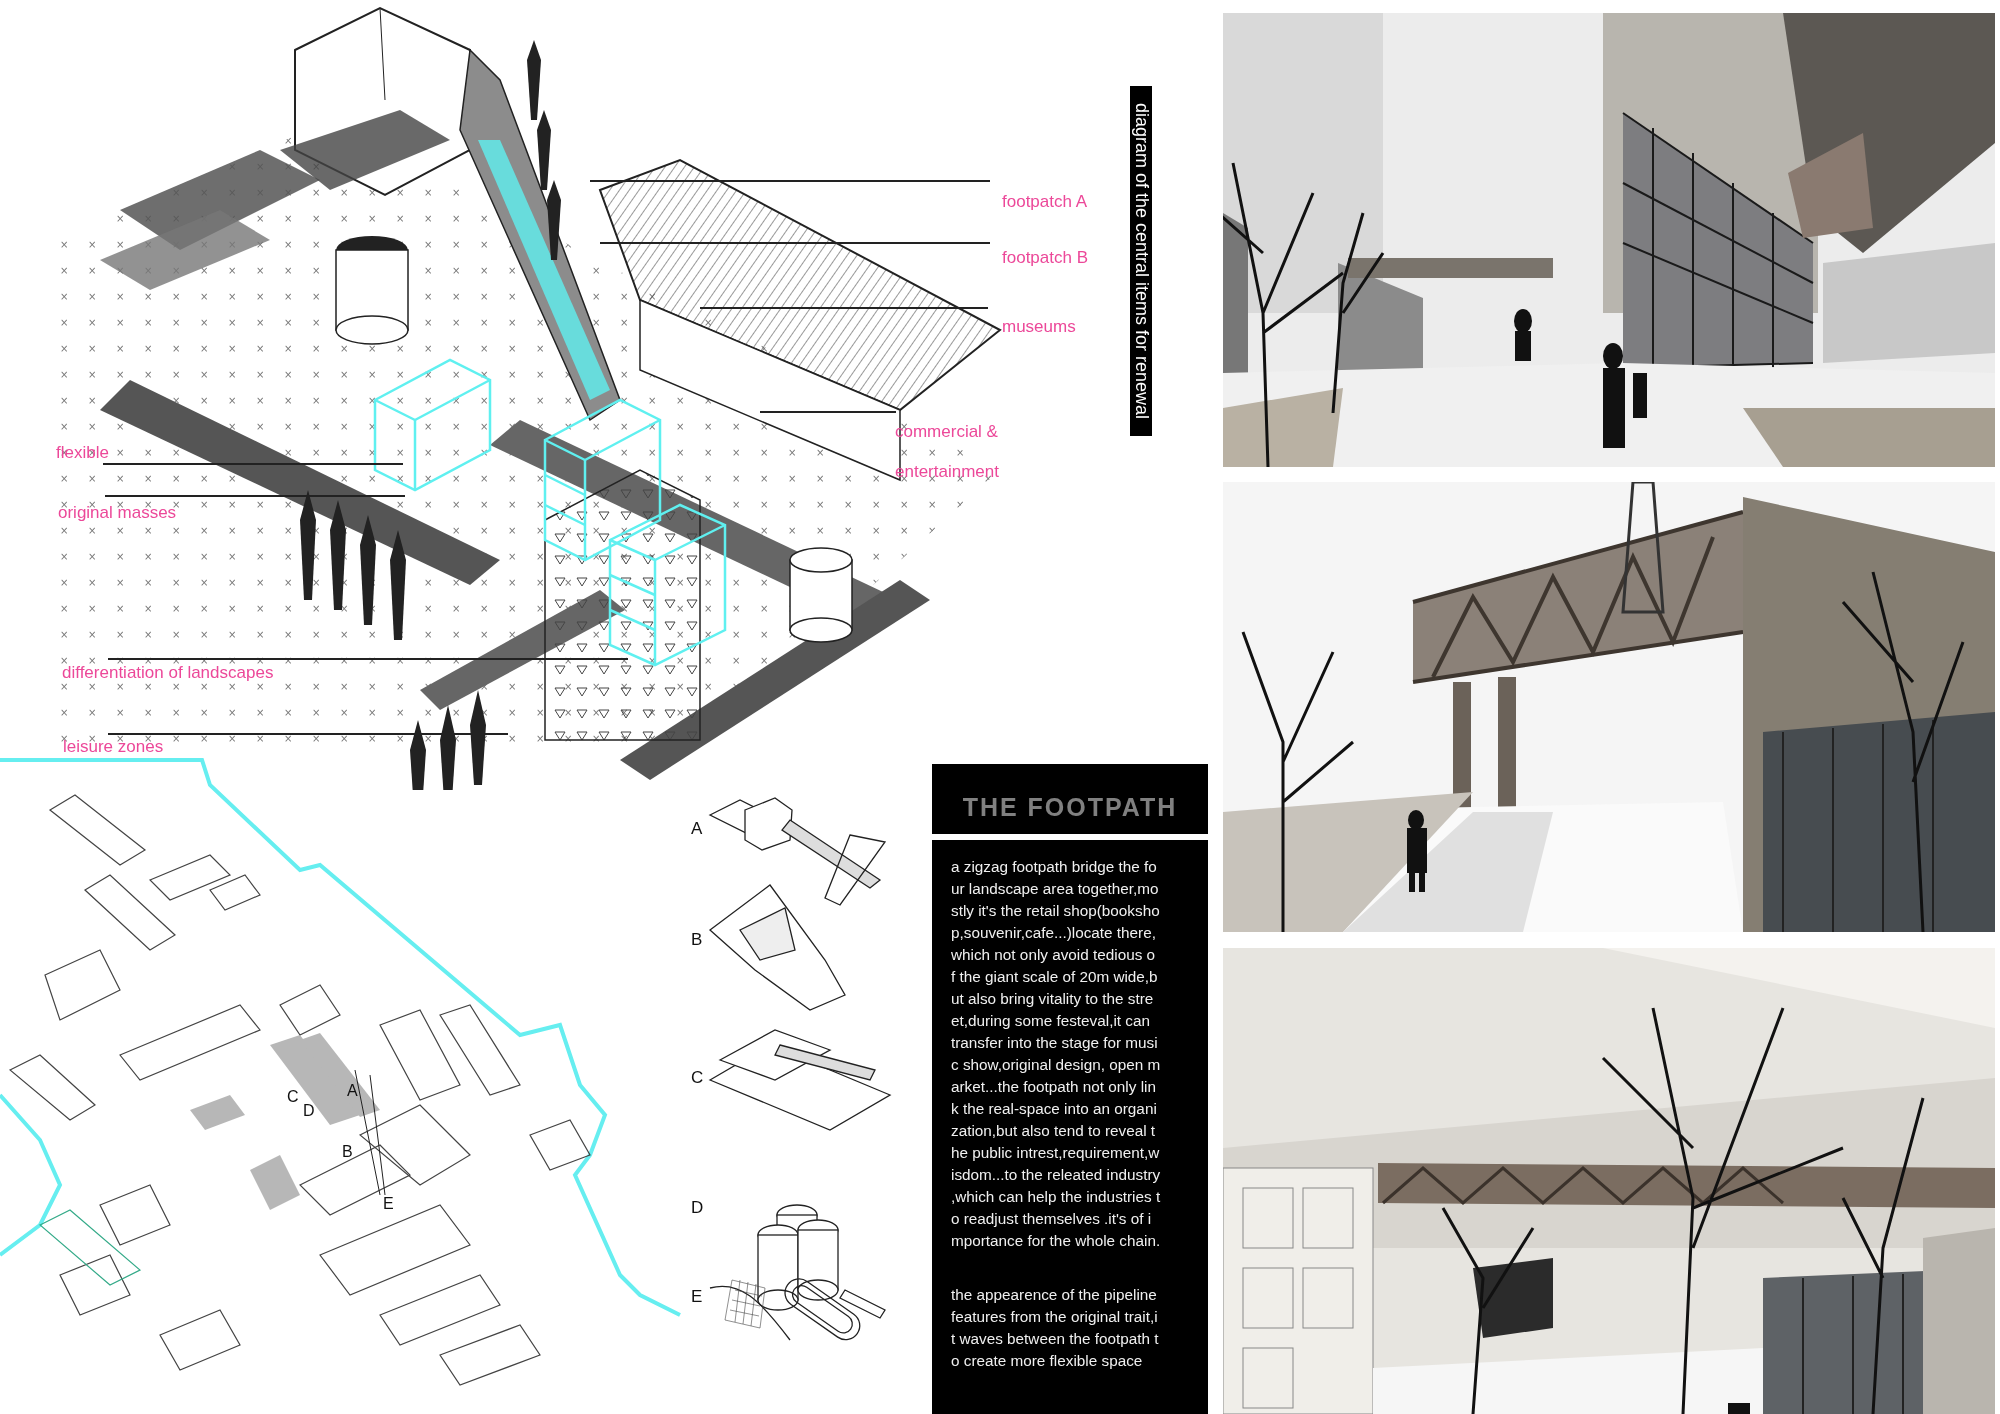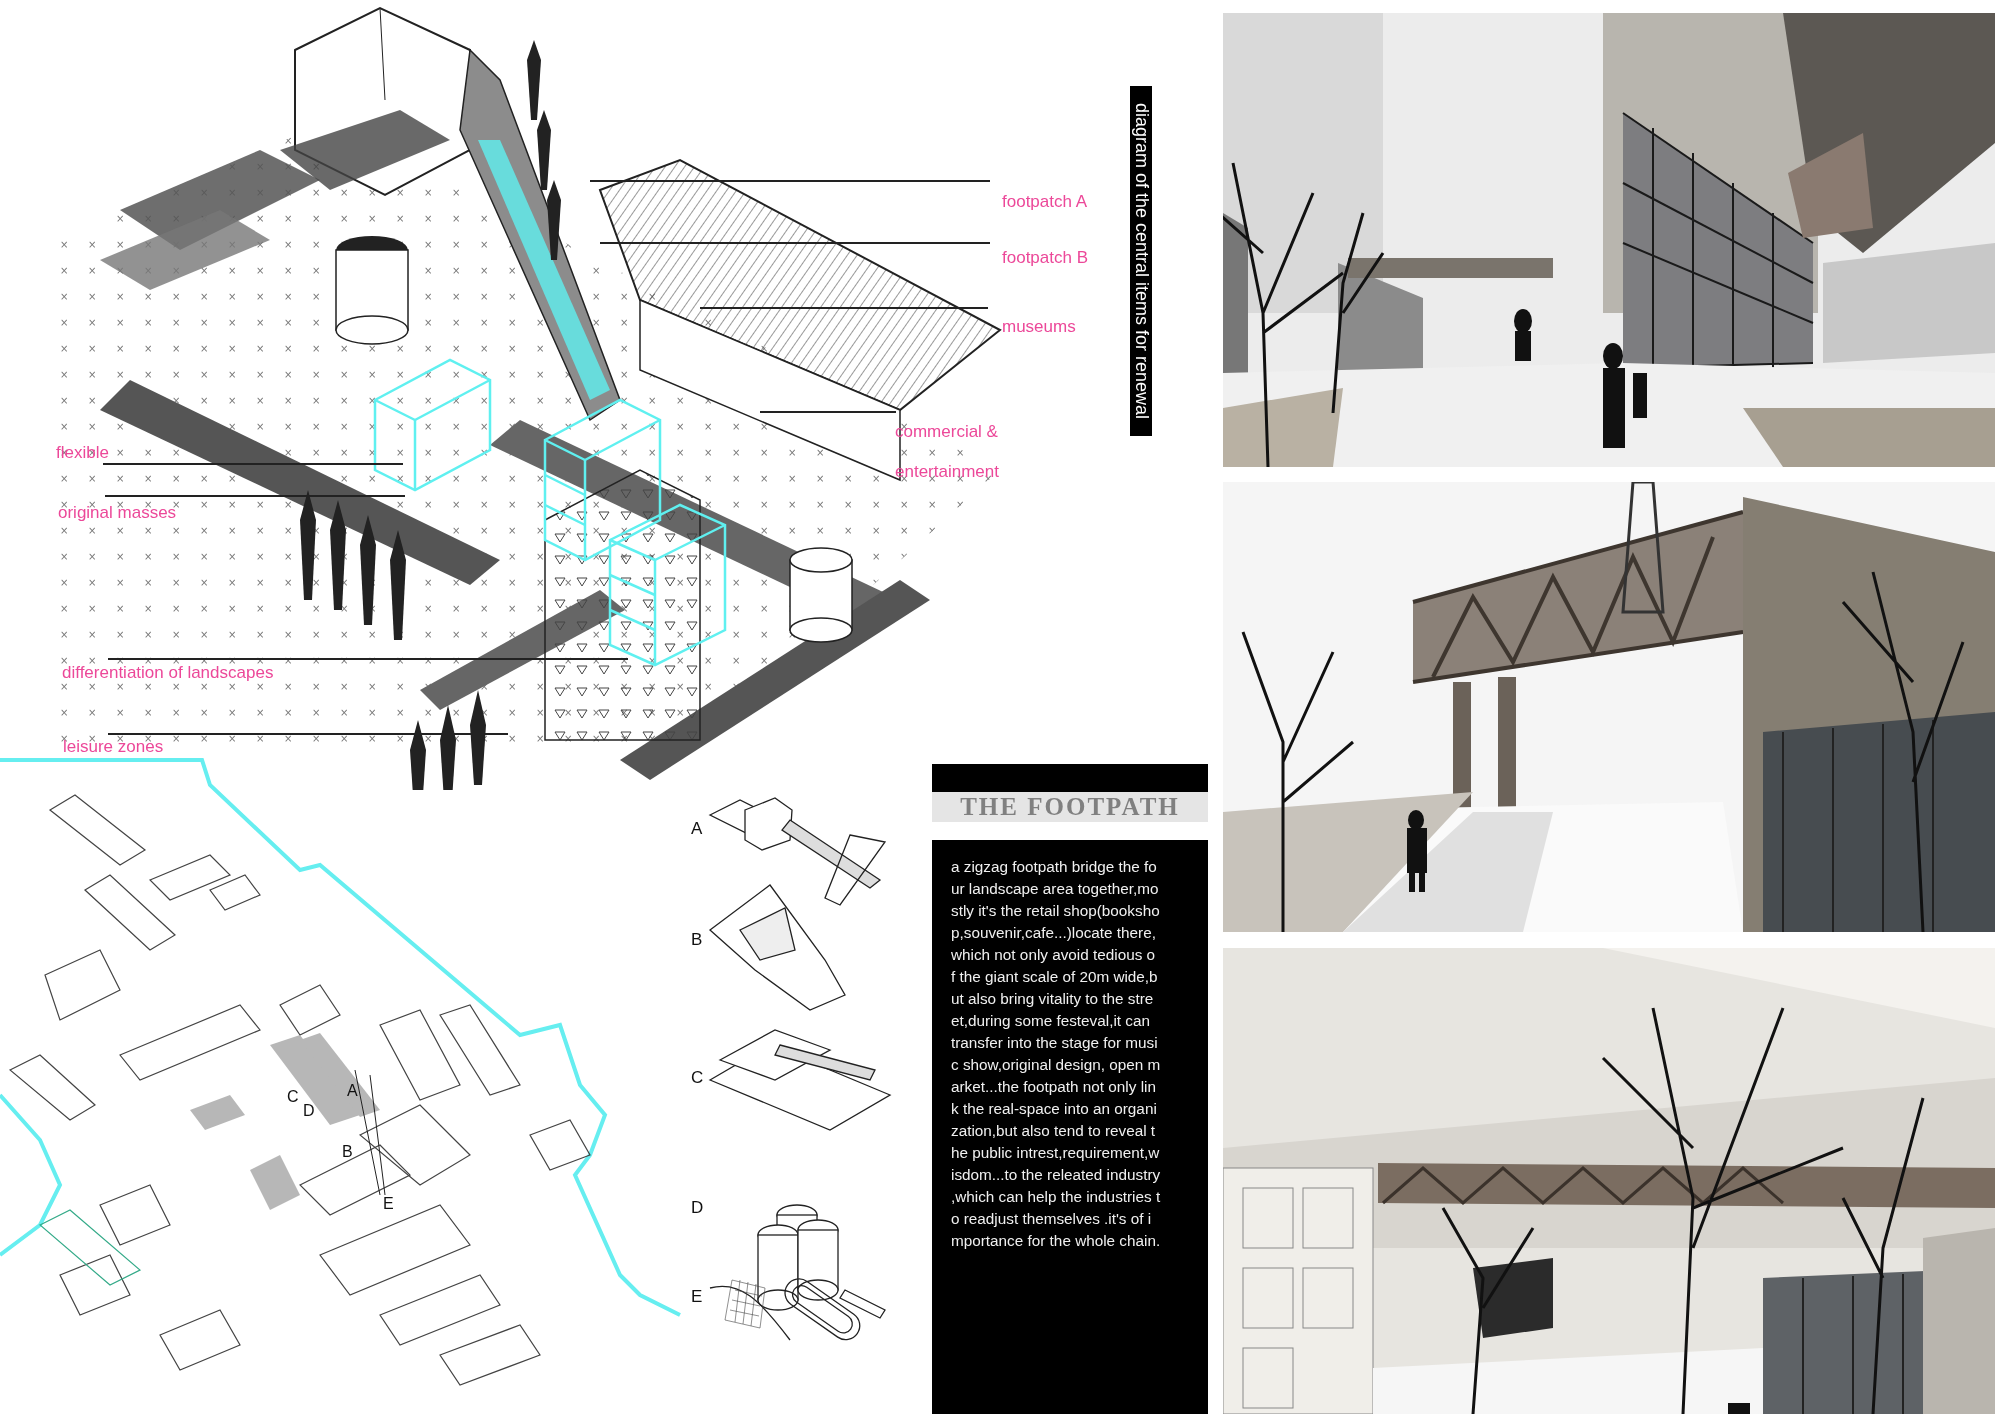--- a/index.html
+++ b/index.html
@@ -19,7 +19,7 @@
   #added{position:absolute;left:768px;top:1424px;font-size:16px;}
   
   #fp-topbar{left:932px;top:764px;width:276px;height:28px;background:#000;}
-  #fp-title{left:932px;top:792px;width:276px;height:30px;background:#e5e5e5;color:#808080;font-family:Liberation Serif, serif;font-size:25px;letter-spacing:2px;text-align:center;line-height:30px;font-weight:bold;}
+  #fp-title{left:932px;top:792px;width:276px;height:42px;background:#000000;color:#808080;font-family:Liberation Sans, sans-serif;font-size:25px;letter-spacing:2px;text-align:center;line-height:30px;font-weight:bold;}
   #fp-body{left:932px;top:822px;width:276px;height:592px;background:#000;color:#f0f0f0;font-size:15.3px;line-height:22px;box-sizing:border-box;padding:16px 10px 0 19px;margin-top:18px;}
   #fp-body p{margin:0 0 32px 0;white-space:pre-line;}
   

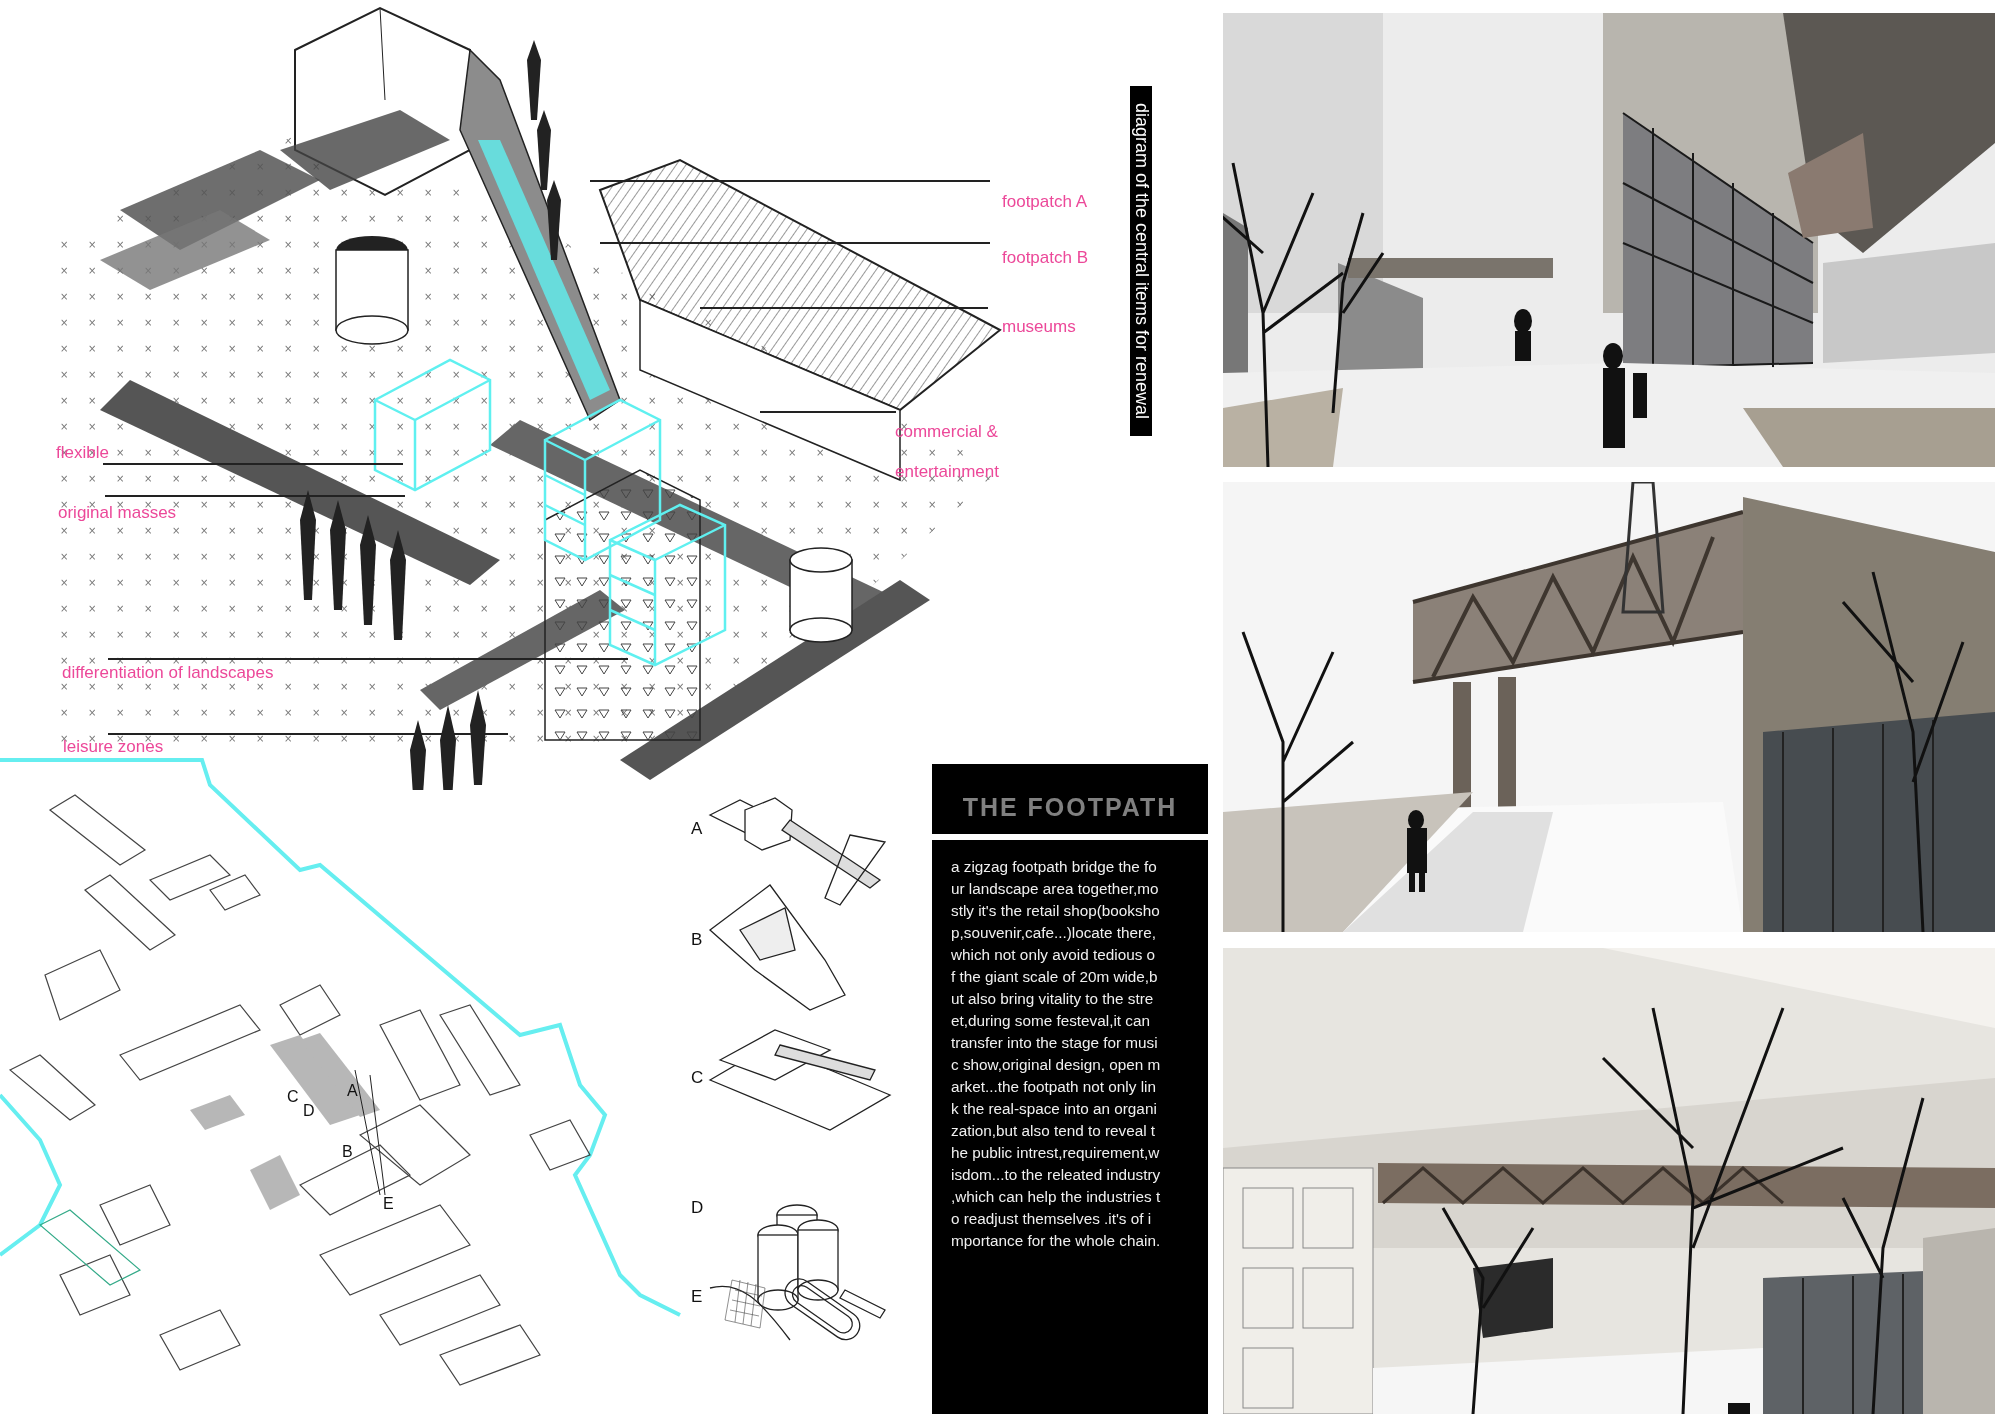--- a/index.html
+++ b/index.html
@@ -249,6 +249,10 @@
 ,which can help the industries t
 o readjust themselves .it's of i
 mportance for the whole chain.</p>
+  <p>the appearence of the pipeline
+features from the original trait,i
+t waves between the footpath t
+o create more flexible space</p>
 </div>
 
 <div id="r1" class="render">

